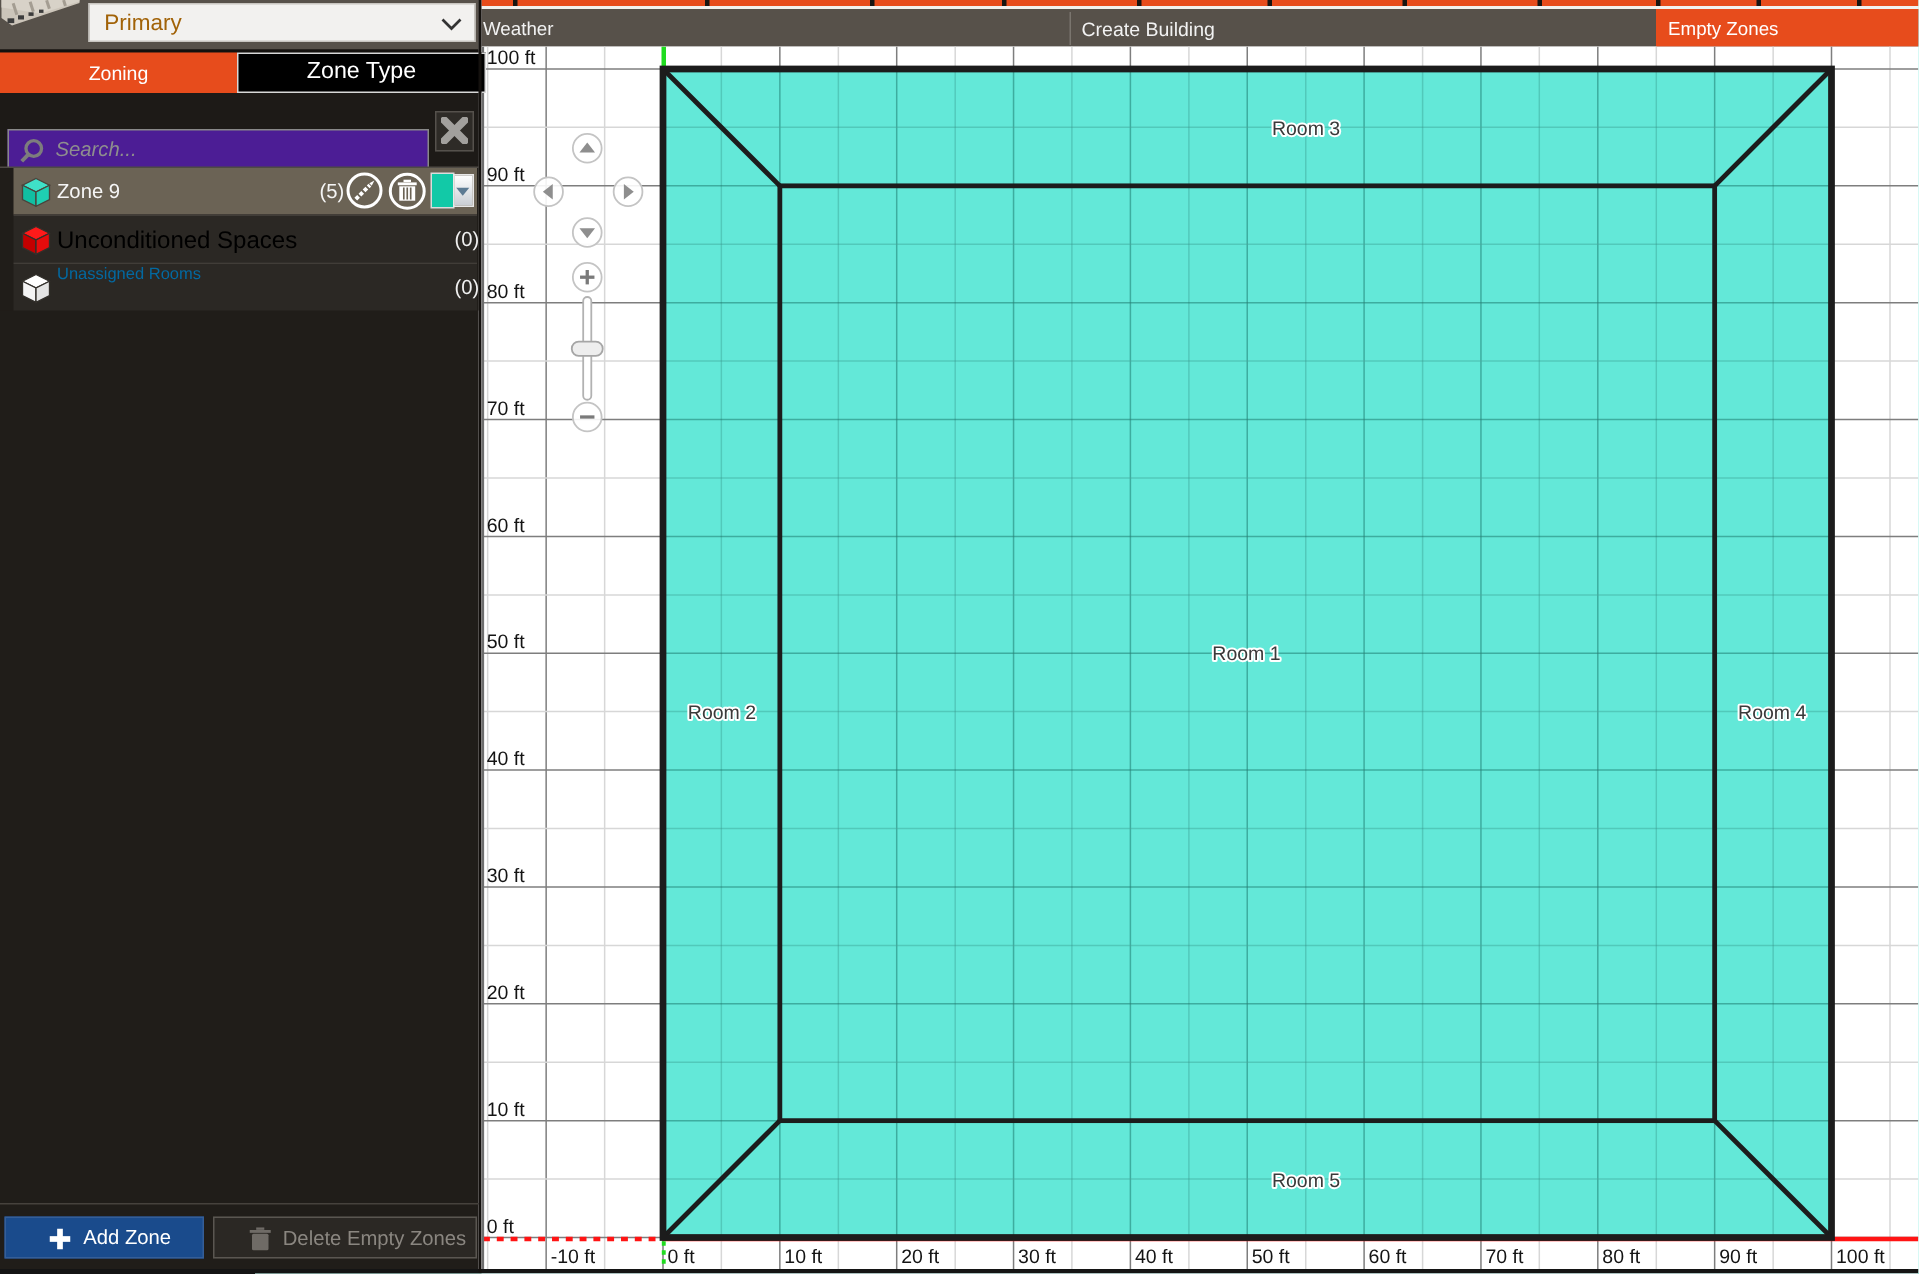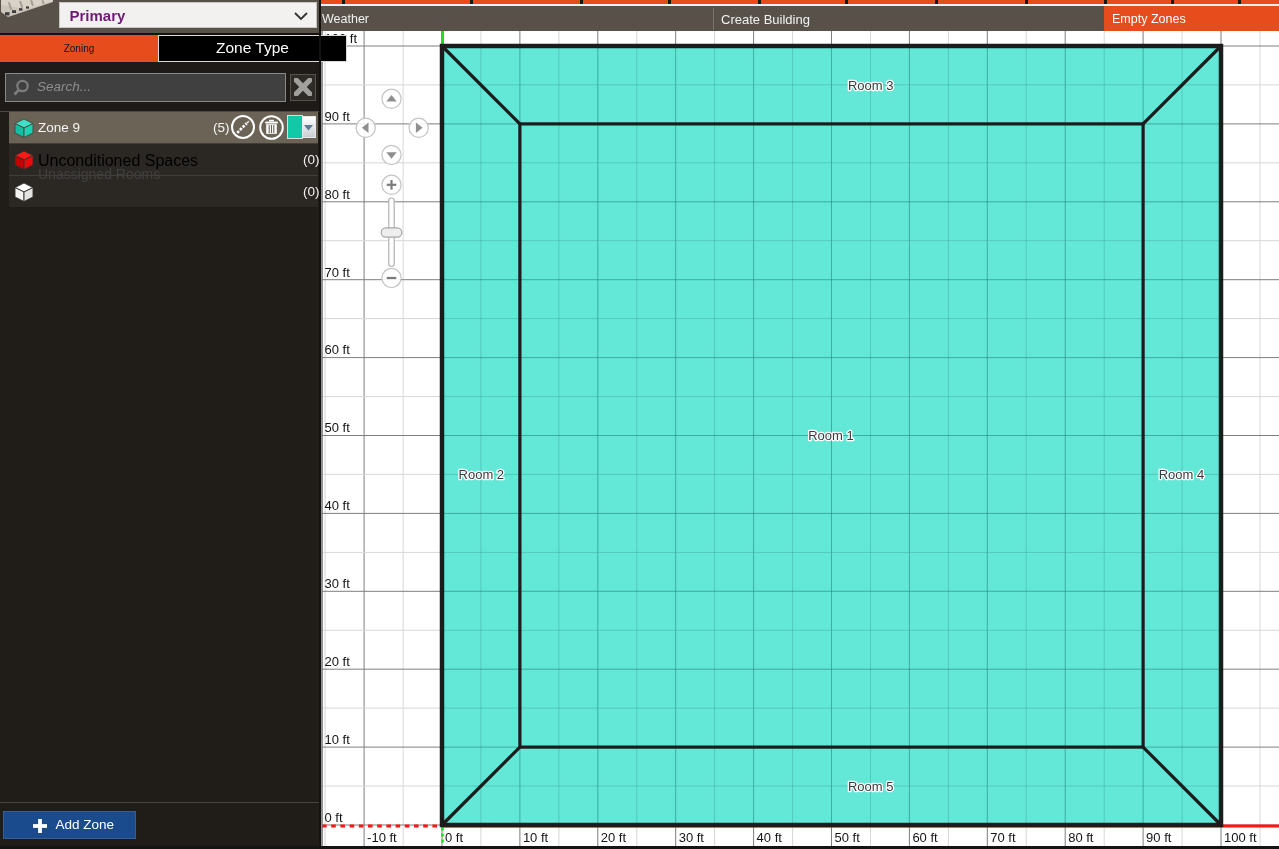--- a/index.html
+++ b/index.html
@@ -208,7 +208,7 @@
       </g>
     </svg>
     <div class="abs" style="left:58.5px;top:2px;width:258px;height:26px;background:#f2f1ef;border:1px solid #c8c5c0;box-sizing:border-box">
-      <div class="abs" style="left:10px;top:3.5px;font-size:15px;font-weight:bold;color:#701a75">Primary</div>
+      <div class="abs" style="left:10px;top:3.5px;font-size:15px;font-weight:normal;color:#a16207">Primary</div>
       <svg width="14" height="9" viewBox="0 0 14 9" style="position:absolute;right:8px;top:9px">
             <polyline points="1,1 7,7 13,1" fill="none" stroke="#333" stroke-width="1.8"></polyline>
           </svg>

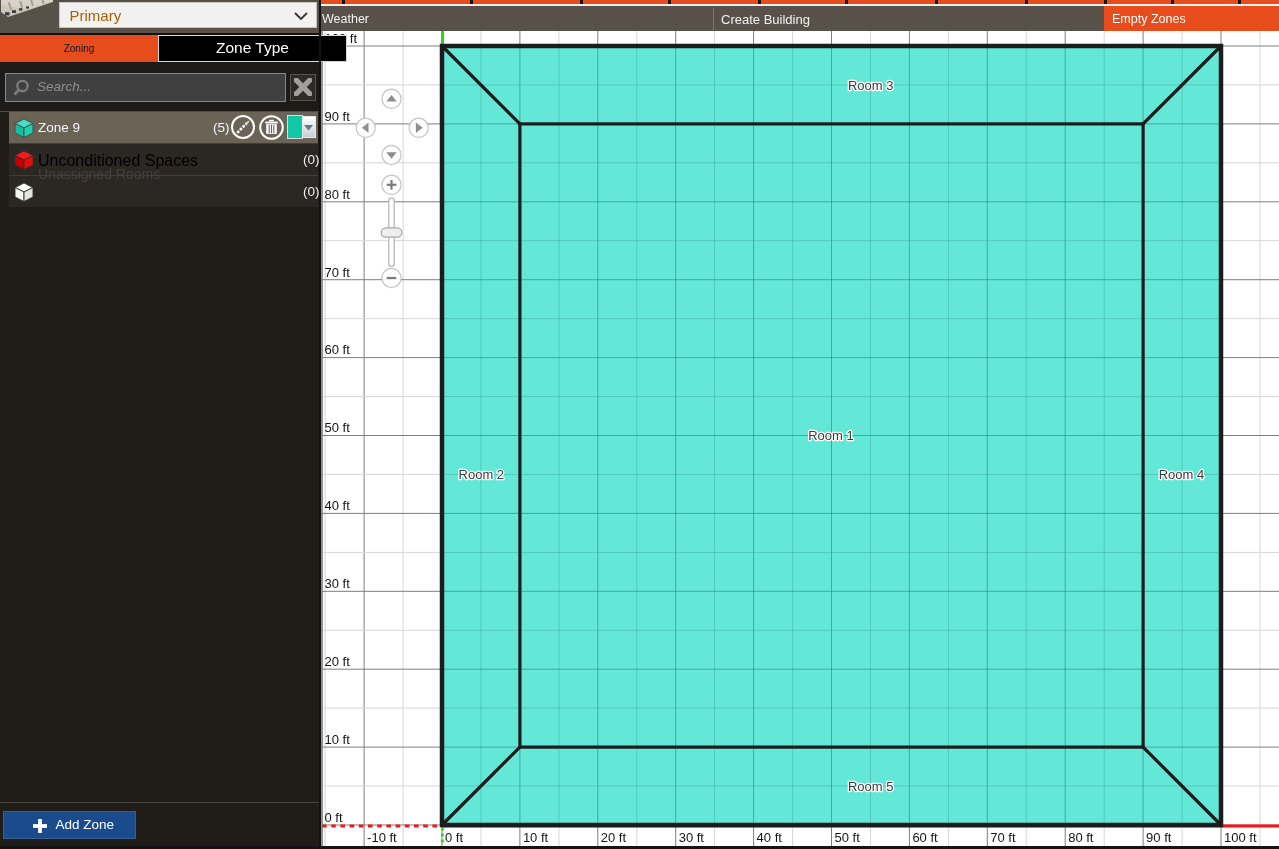--- a/index.html
+++ b/index.html
@@ -216,7 +216,7 @@
   </div>
   <div class="abs" style="left:0;top:33px;width:319px;height:1.5px;background:#14110e"></div>
 
-  <div class="abs" style="left:0;top:34.5px;width:158px;height:27px;background:#e74c1c;color:#0f172a;font-size:10px;text-align:center;line-height:27px">Zoning</div>
+  <div class="abs" style="left:0;top:34.5px;width:158px;height:27px;background:#e74c1c;color:#ffffff;font-size:13px;text-align:center;line-height:27px">Zoning</div>
   <div class="abs" style="left:158px;top:34.5px;width:189px;height:27px;background:#000;border:1.5px solid #d8d8d8;box-sizing:border-box;color:#fff;font-size:15.5px;text-align:center;line-height:24px">Zone Type</div>
 
   <div class="abs" style="left:0;top:61.5px;width:319px;height:49px;background:#1d1a17">

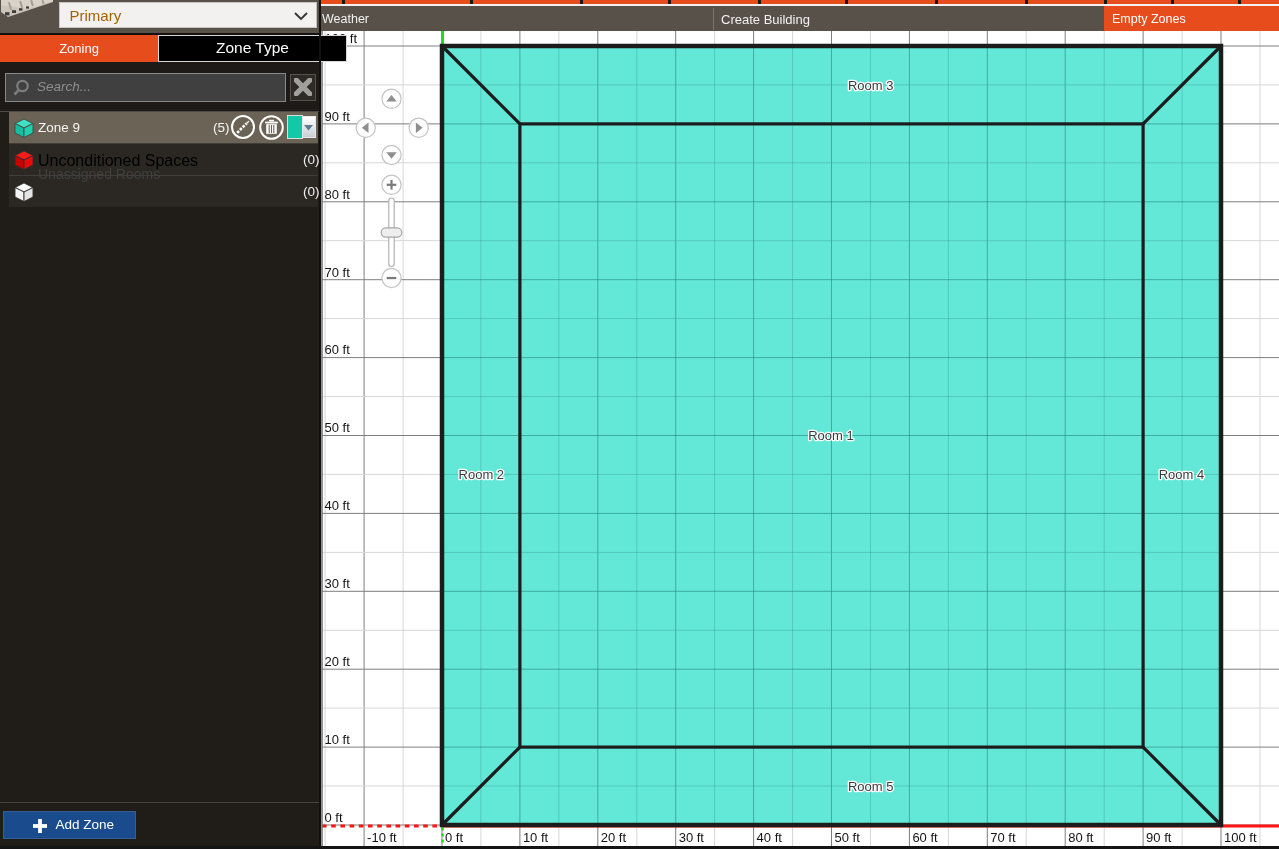--- a/index.html
+++ b/index.html
@@ -217,7 +217,7 @@
   <div class="abs" style="left:0;top:33px;width:319px;height:1.5px;background:#14110e"></div>
 
   <div class="abs" style="left:0;top:34.5px;width:158px;height:27px;background:#e74c1c;color:#ffffff;font-size:13px;text-align:center;line-height:27px">Zoning</div>
-  <div class="abs" style="left:158px;top:34.5px;width:189px;height:27px;background:#000;border:1.5px solid #d8d8d8;box-sizing:border-box;color:#fff;font-size:15.5px;text-align:center;line-height:24px">Zone Type</div>
+  <div class="abs" style="left:158px;top:34.5px;width:166px;height:27px;background:#000;border:1.5px solid #d8d8d8;box-sizing:border-box;color:#fff;font-size:15.5px;text-align:center;line-height:24px">Zone Type</div>
 
   <div class="abs" style="left:0;top:61.5px;width:319px;height:49px;background:#1d1a17">
     <div class="abs" style="left:5px;top:11px;width:281px;height:29px;background:#404040;border:1px solid #888;box-sizing:border-box">

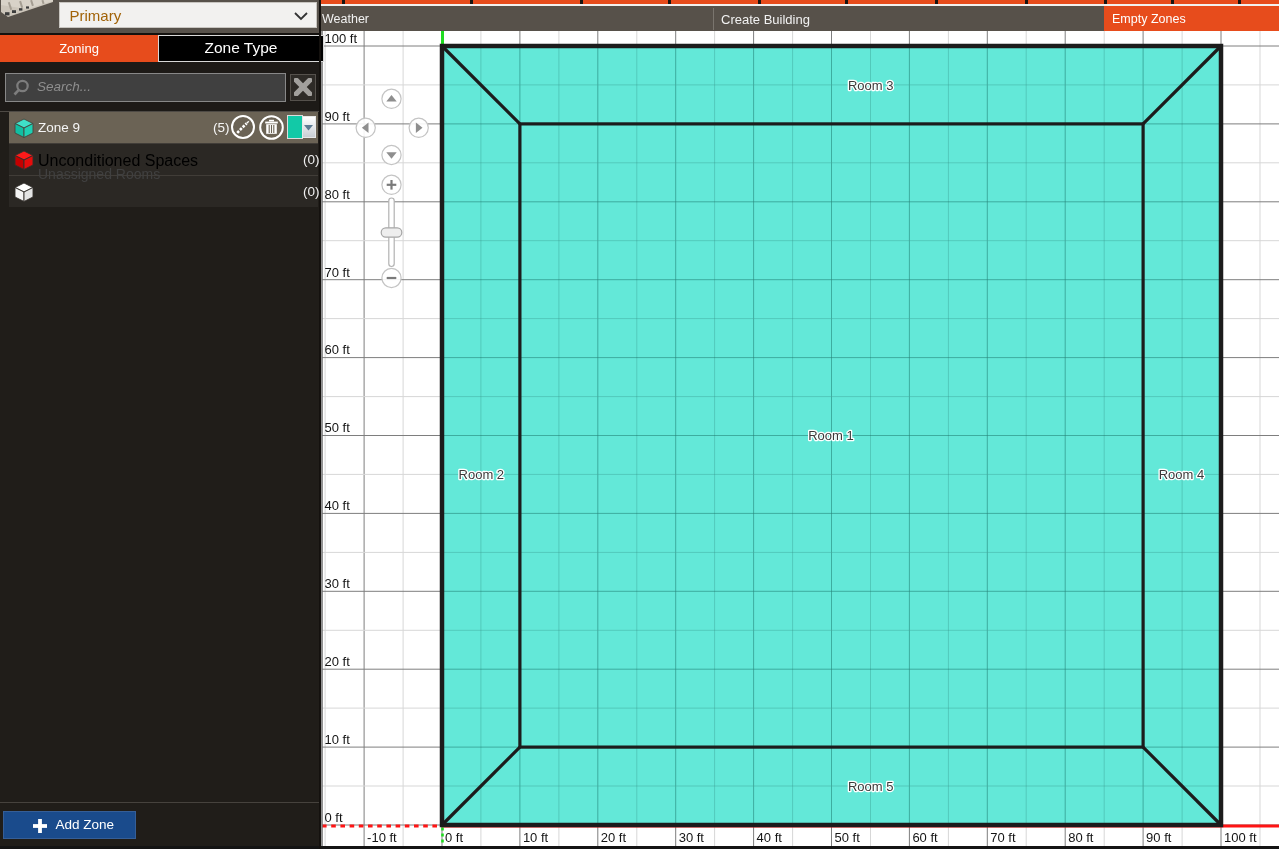--- a/index.html
+++ b/index.html
@@ -220,7 +220,7 @@
   <div class="abs" style="left:158px;top:34.5px;width:166px;height:27px;background:#000;border:1.5px solid #d8d8d8;box-sizing:border-box;color:#fff;font-size:15.5px;text-align:center;line-height:24px">Zone Type</div>
 
   <div class="abs" style="left:0;top:61.5px;width:319px;height:49px;background:#1d1a17">
-    <div class="abs" style="left:5px;top:11px;width:281px;height:29px;background:#404040;border:1px solid #888;box-sizing:border-box">
+    <div class="abs" style="left:5px;top:24px;width:281px;height:29px;background:#4c1d95;border:1px solid #888;box-sizing:border-box">
       <svg width="18" height="18" viewBox="0 0 18 18" style="position:absolute;left:6px;top:5px">
             <circle cx="10.5" cy="7" r="5.2" fill="none" stroke="#7d7d7d" stroke-width="2.2"></circle>
             <line x1="6.6" y1="11.2" x2="2.5" y2="15.5" stroke="#7d7d7d" stroke-width="2.6"></line>

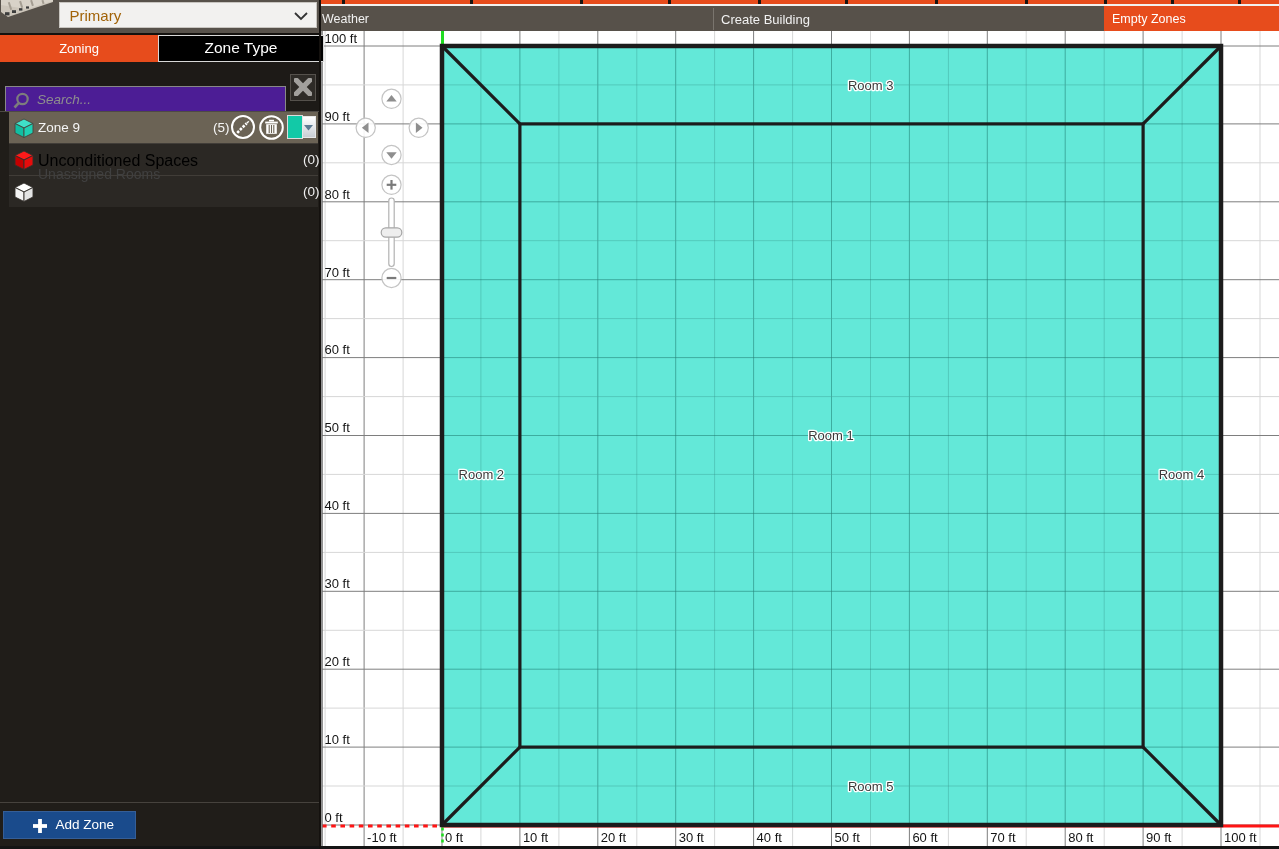--- a/index.html
+++ b/index.html
@@ -263,7 +263,7 @@
 </svg>
 <div class="abs" style="left:38px;top:119.5px;font-size:13.5px;color:#f5f5f5">Zone 9</div>
 <div class="abs" style="left:38px;top:152px;font-size:16px;color:#000000">Unconditioned Spaces</div>
-<div class="abs" style="left:38px;top:166px;font-size:14px;color:#404040">Unassigned Rooms</div>
+<div class="abs" style="left:38px;top:177px;font-size:11px;color:#0369a1">Unassigned Rooms</div>
 <div class="abs" style="left:213px;top:119.5px;font-size:13.5px;color:#f5f5f5">(5)</div>
 <div class="abs" style="left:303px;top:152px;font-size:13.5px;color:#f0f0f0">(0)</div>
 <div class="abs" style="left:303px;top:184px;font-size:13.5px;color:#f0f0f0">(0)</div>

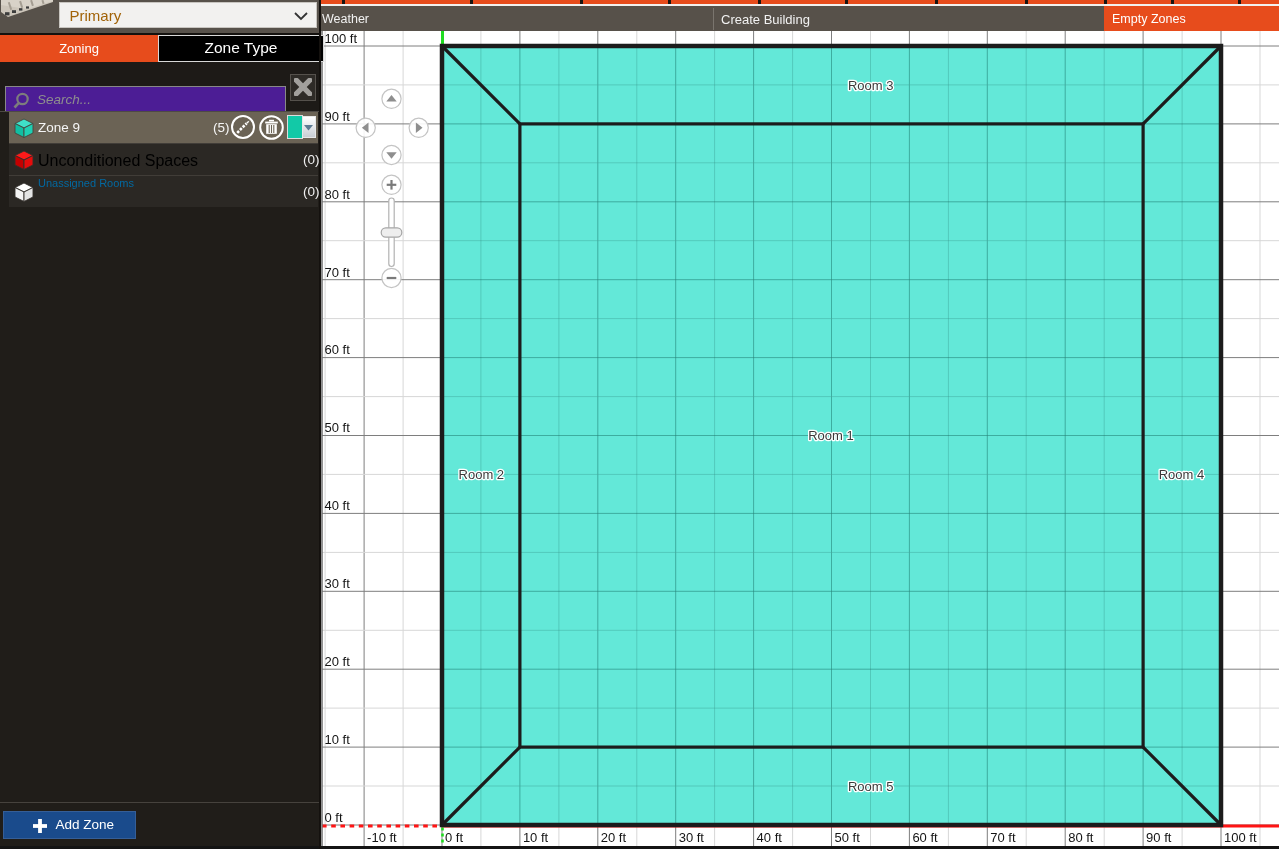--- a/index.html
+++ b/index.html
@@ -300,6 +300,16 @@
       </svg>
   <div class="abs" style="left:52px;top:5.5px;font-size:13.5px;font-weight:normal;color:#ffffff">Add Zone</div>
 </div>
+<div class="abs" style="left:141.5px;top:810.5px;width:176.5px;height:28.5px;background:#2b2824;border:1px solid #5a5651;box-sizing:border-box">
+  <svg width="15" height="16" viewBox="0 0 15 16" style="position:absolute;left:23px;top:6px">
+        <g fill="#6f6b66">
+          <rect x="2" y="4.5" width="11" height="11" rx="1"></rect>
+          <rect x="0.5" y="2" width="14" height="1.9"></rect>
+          <rect x="4.8" y="0.3" width="5.4" height="1.6"></rect>
+        </g>
+      </svg>
+  <div class="abs" style="left:46px;top:6px;font-size:13.5px;color:#8a8680">Delete Empty Zones</div>
+</div>
 <div class="abs" style="left:0;top:845.5px;width:1279px;height:3.5px;background:#141414"></div>
 <div class="abs" style="left:319px;top:0;width:2px;height:849px;background:#14110e"></div>
 </div>

